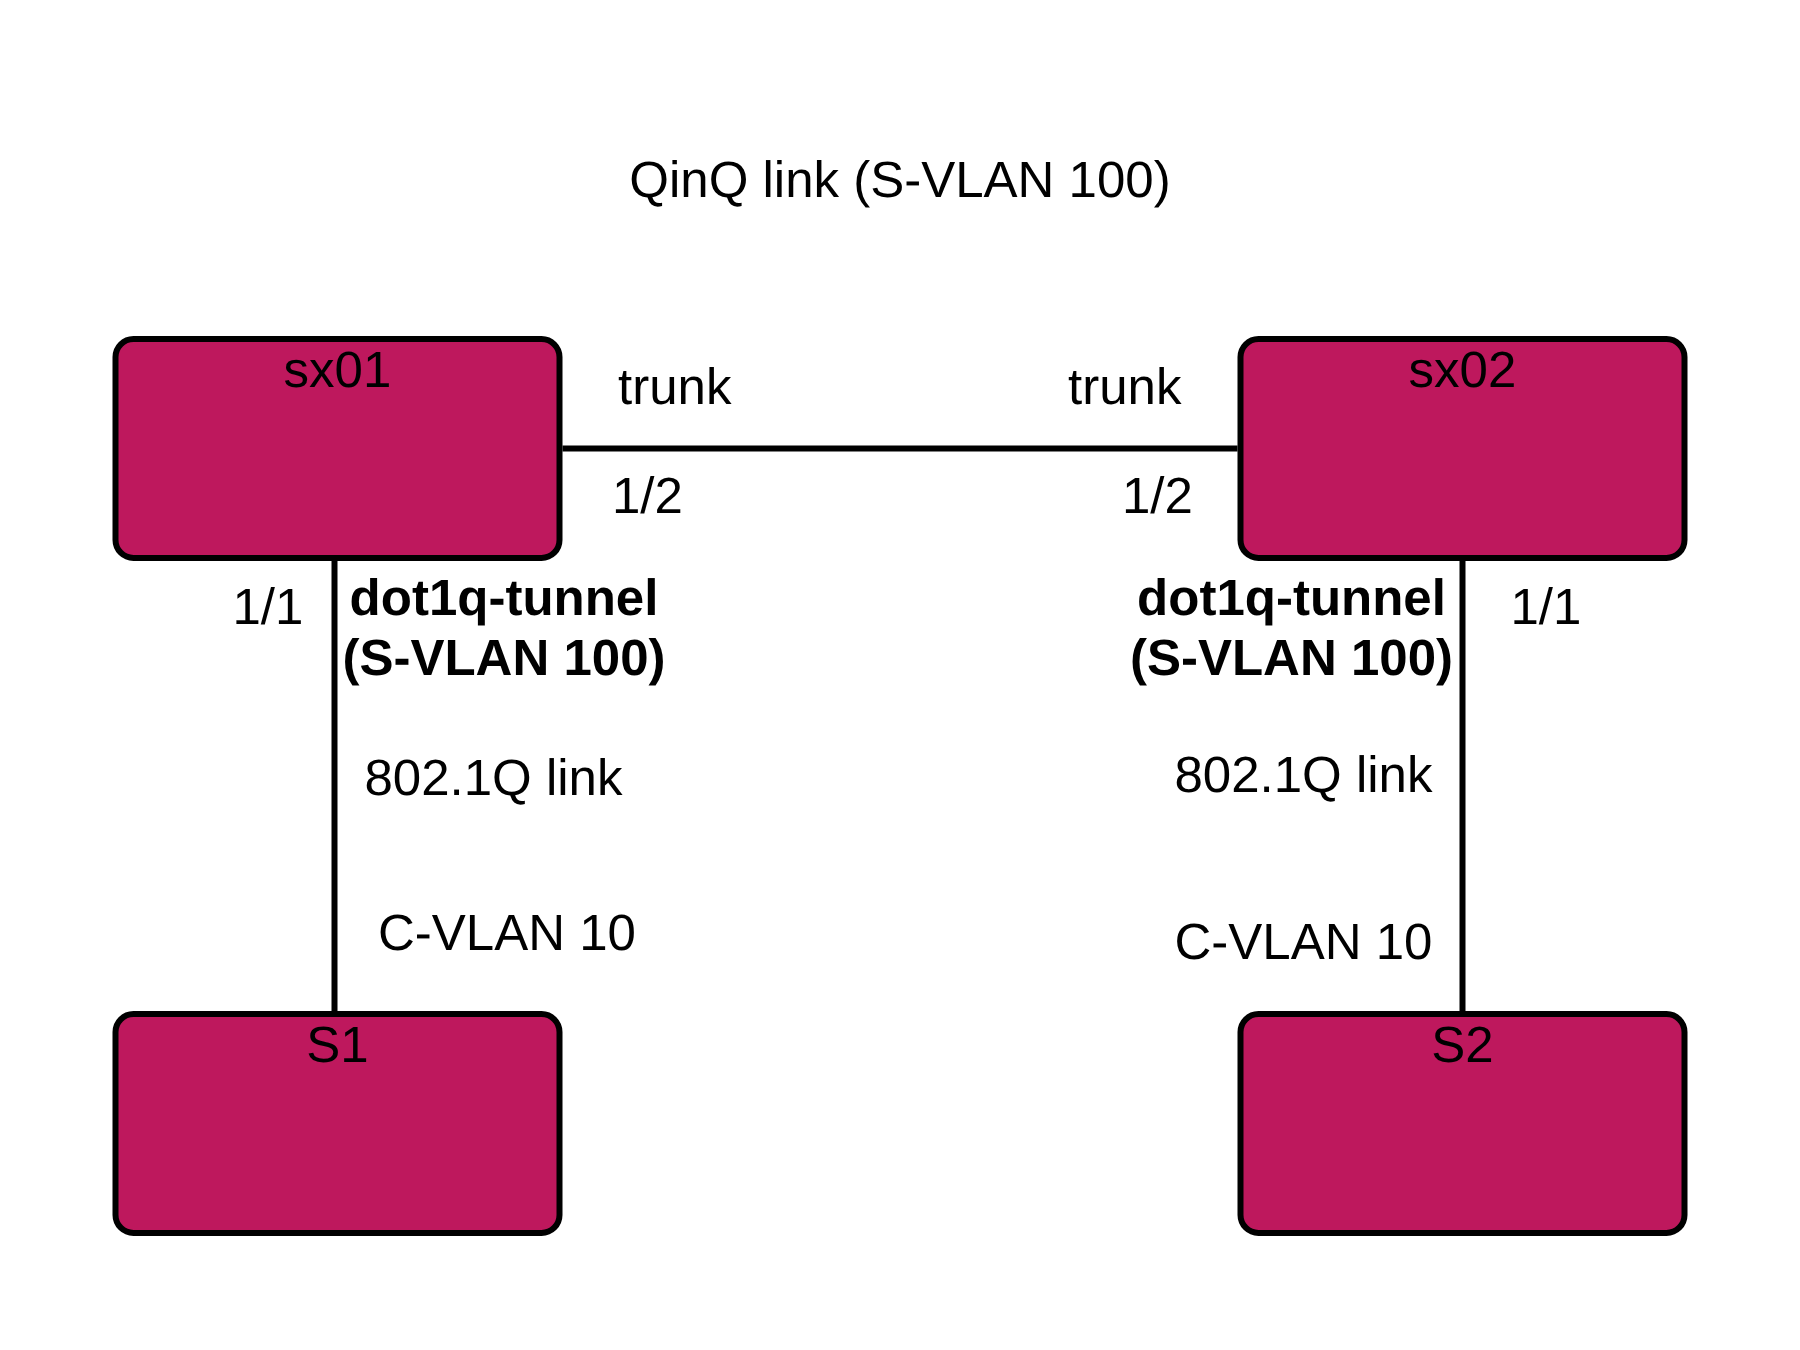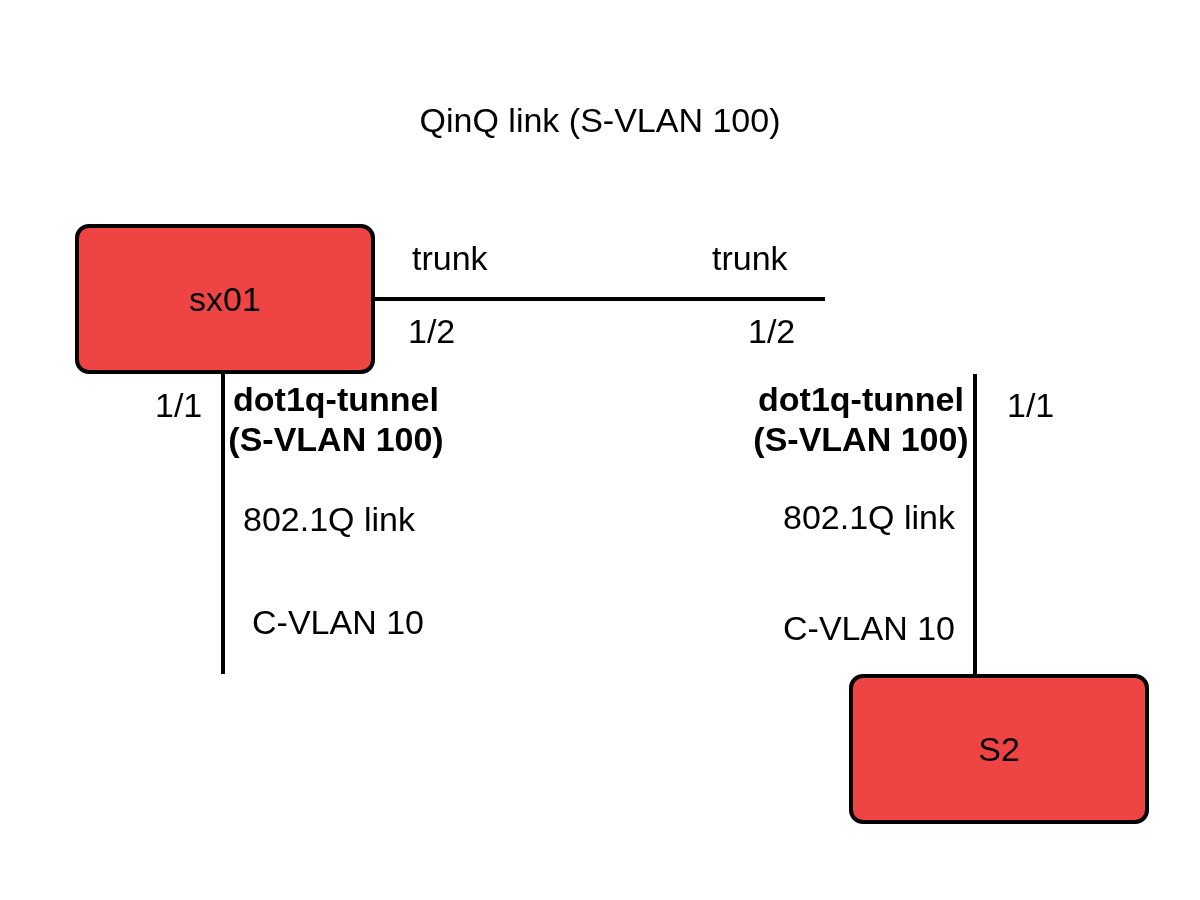--- a/index.html
+++ b/index.html
@@ -23,9 +23,9 @@
     box-sizing: border-box;
     border: 4px solid #000000;
     border-radius: 14px;
-    background: #ef4444;
+    background: #be185d;
     display: flex;
-    align-items: center;
+    align-items: flex-start;
     justify-content: center;
     font-size: 34px;
     z-index: 2;

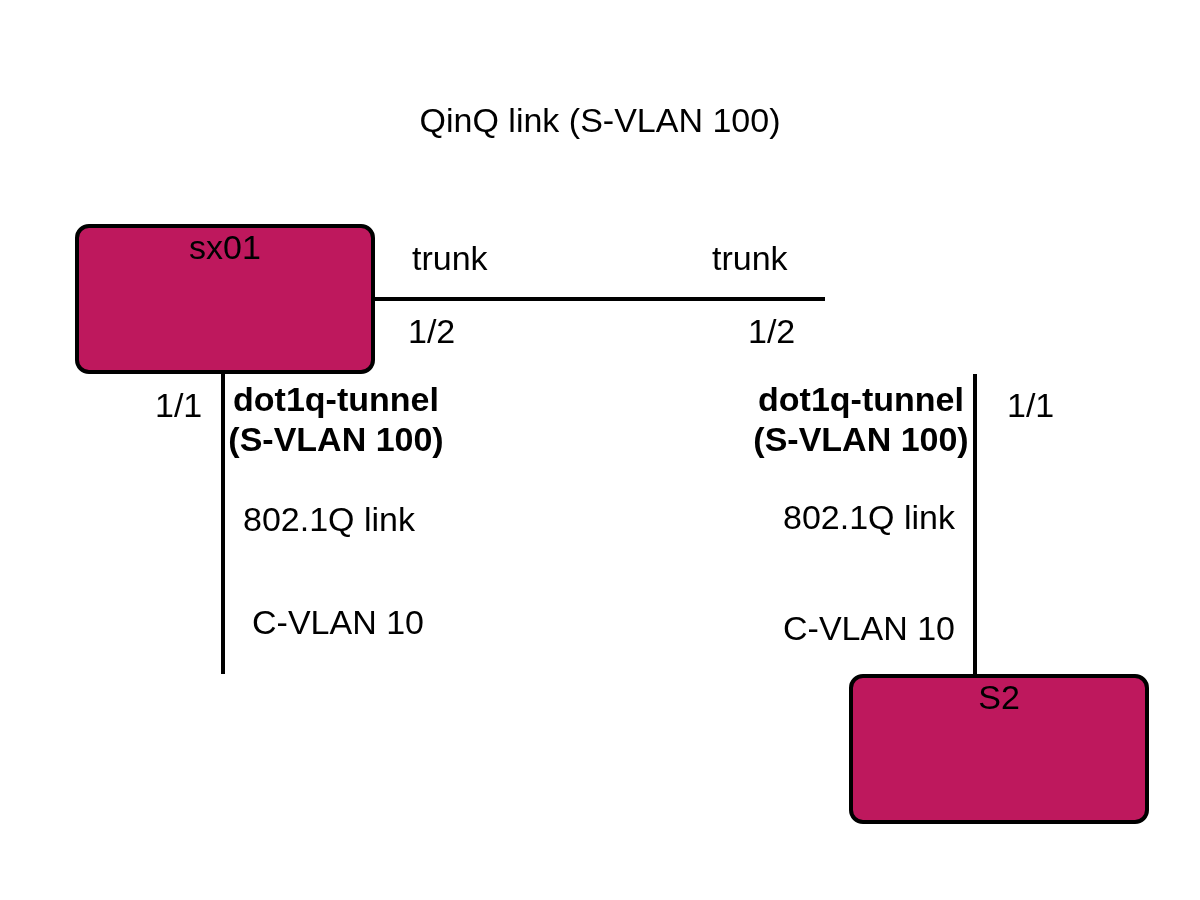--- a/index.html
+++ b/index.html
@@ -72,6 +72,9 @@
   <div class="node" style="left:75px; top:224px;">
     <span>sx01</span>
   </div>
+  <div class="node" style="left:825px; top:224px;">
+    <span>sx02</span>
+  </div>
   <div class="node" style="left:825px; top:674px;margin-left:24px;">
     <span>S2</span>
   </div>

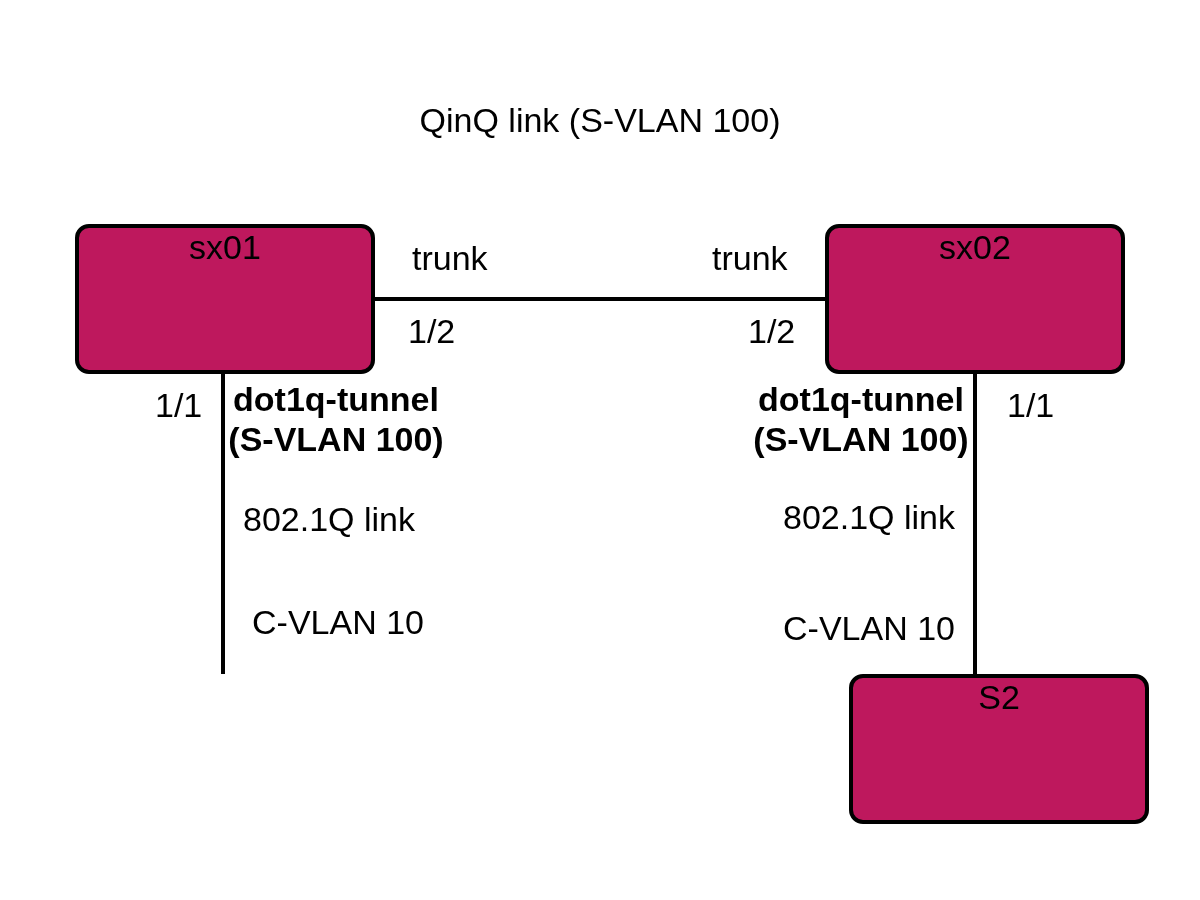--- a/index.html
+++ b/index.html
@@ -75,6 +75,9 @@
   <div class="node" style="left:825px; top:224px;">
     <span>sx02</span>
   </div>
+  <div class="node" style="left:75px; top:674px;">
+    <span>S1</span>
+  </div>
   <div class="node" style="left:825px; top:674px;margin-left:24px;">
     <span>S2</span>
   </div>

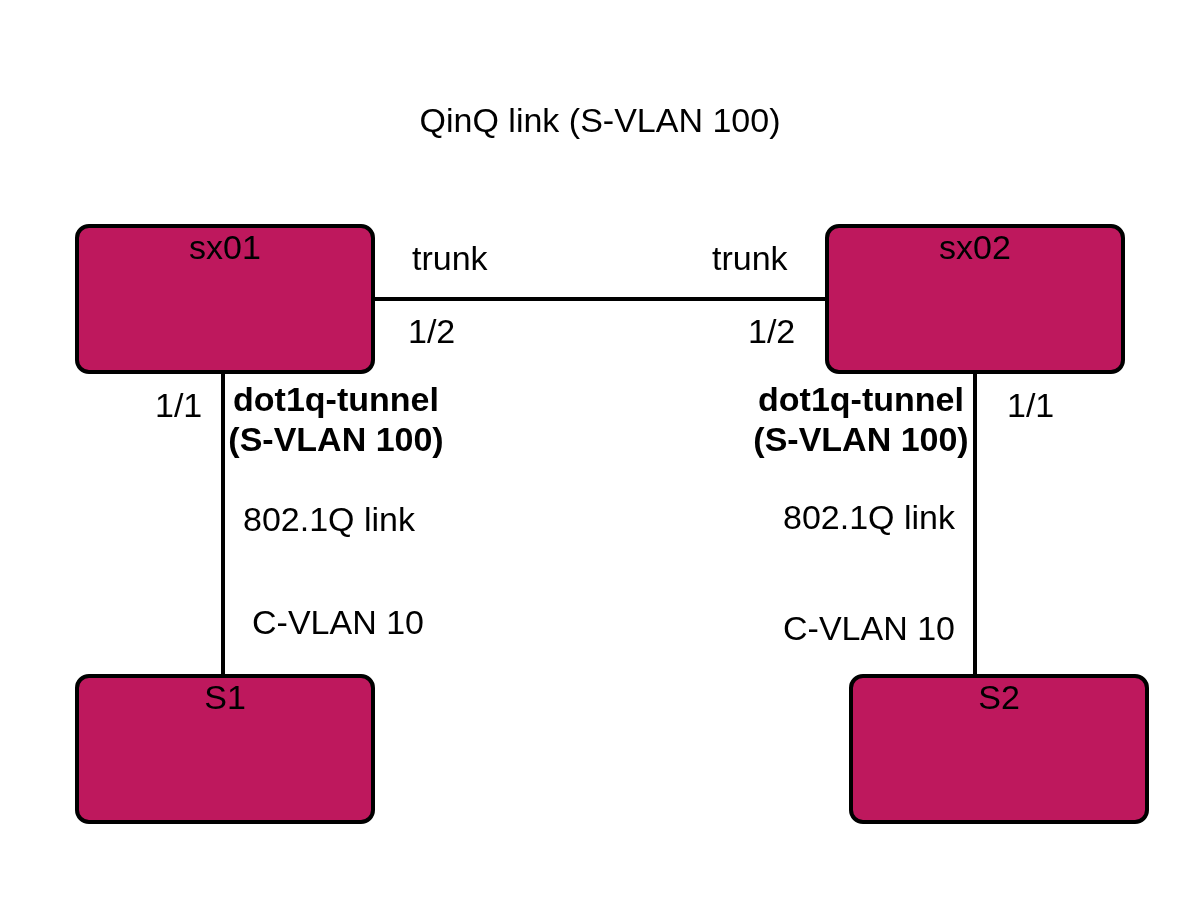--- a/index.html
+++ b/index.html
@@ -78,7 +78,7 @@
   <div class="node" style="left:75px; top:674px;">
     <span>S1</span>
   </div>
-  <div class="node" style="left:825px; top:674px;margin-left:24px;">
+  <div class="node" style="left:825px; top:674px;">
     <span>S2</span>
   </div>
 

